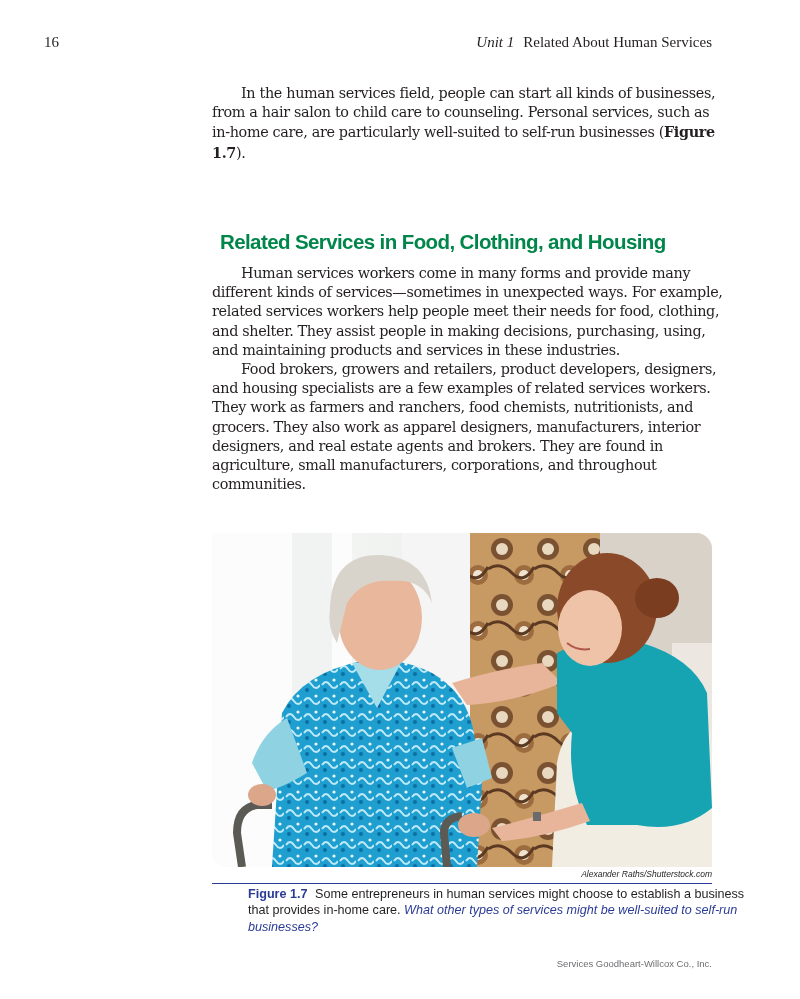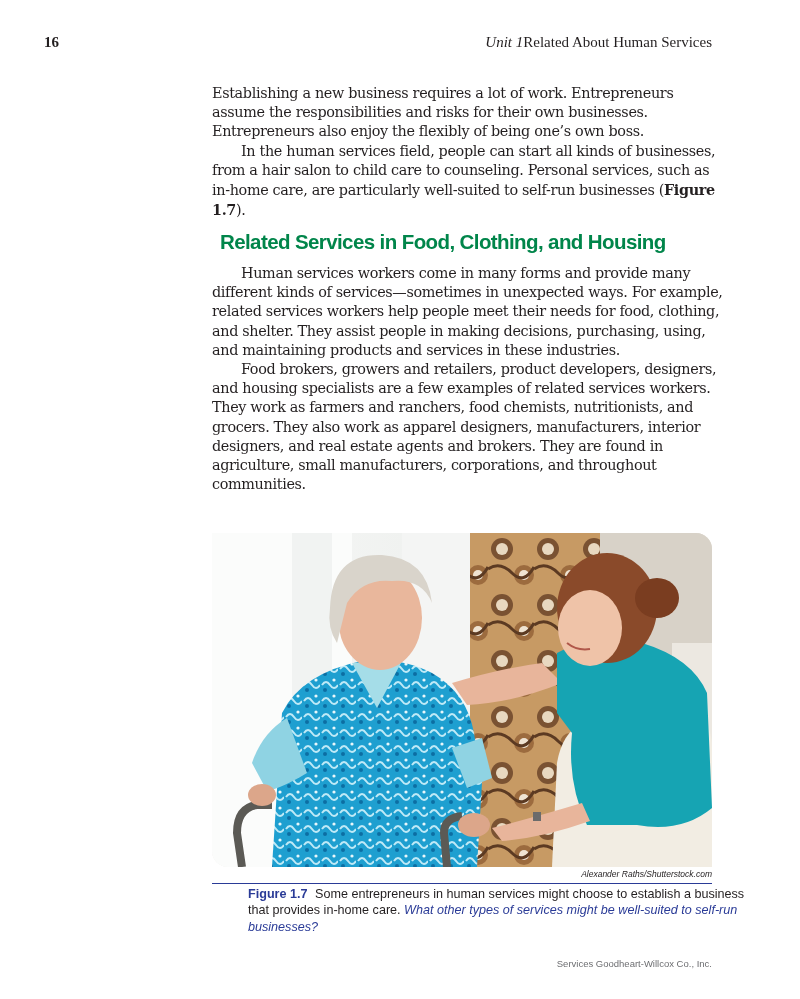--- a/index.html
+++ b/index.html
@@ -7,7 +7,7 @@
   .page-number {
     position: absolute; left: 44px; top: 34px;
     font-family: "Liberation Serif", "DejaVu Serif", serif;
-    font-weight: bold; font-size: 15px;
+    font-weight: normal; font-size: 15px;
   }
   .running-head {
     position: absolute; right: 88px; top: 34px;

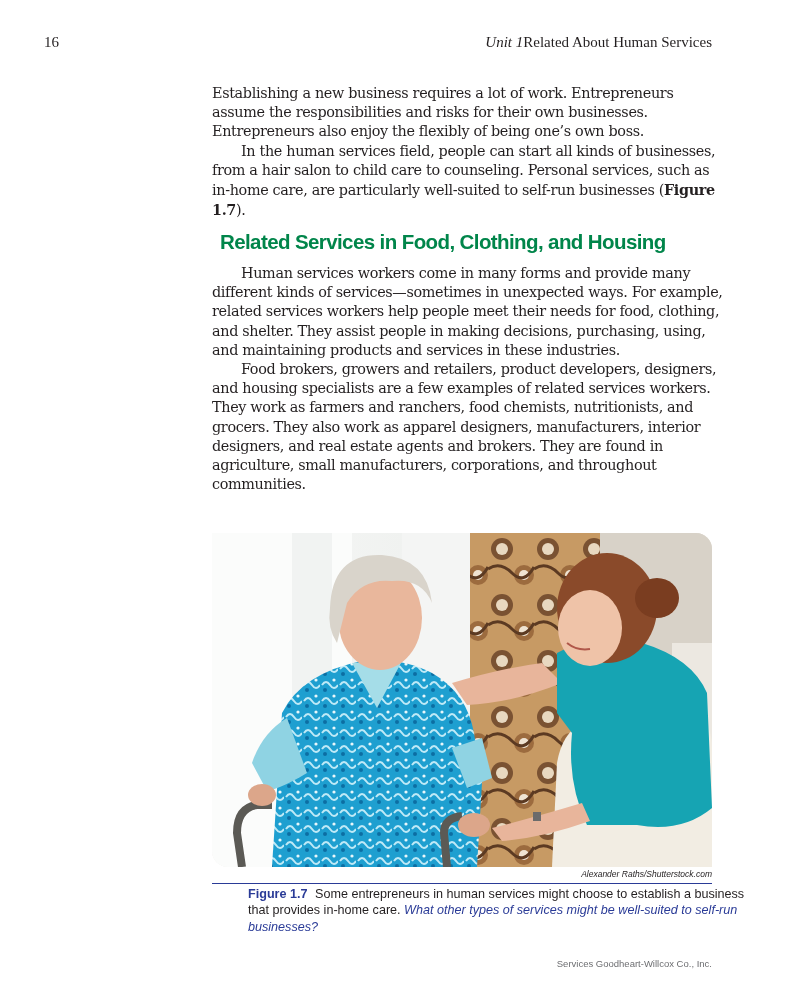--- a/index.html
+++ b/index.html
@@ -14,7 +14,7 @@
     font-family: "Liberation Serif", "DejaVu Serif", serif;
     font-size: 15px;
   }
-  .running-head .unit { font-style: italic; }
+  .running-head .unit { font-style: italic; margin-right: 9px; }
   .body-text {
     position: absolute; left: 212px; width: 515px;
     font-family: "DejaVu Serif", "Liberation Serif", serif;

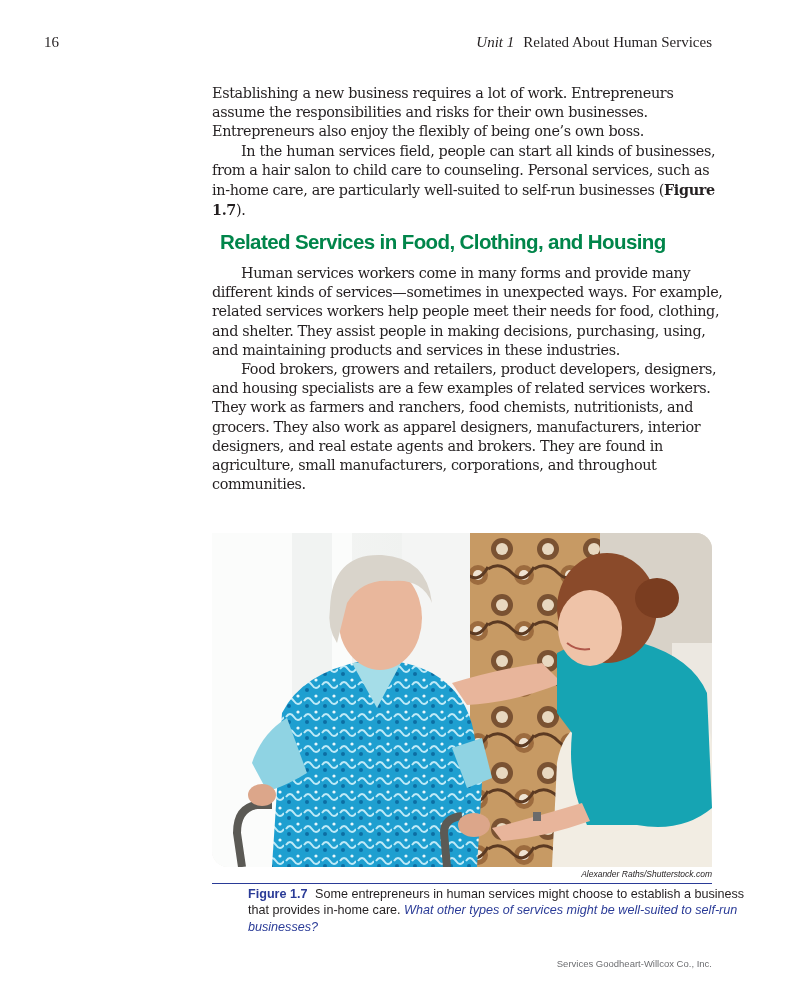--- a/index.html
+++ b/index.html
@@ -66,7 +66,6 @@
 </div>
 
 <div class="body-text section-1">
-  <p>Establishing a new business requires a lot of work. Entrepreneurs assume the responsibilities and risks for their own businesses. Entrepreneurs also enjoy the flexibly of being one’s own boss.</p>
   <p class="indent"><span>In the human services field, people can start all kinds of businesses, from a hair salon to child care to counseling. Personal services, such as in-home care, are particularly well-suited to self-run businesses</span>
     <span><span>(</span><b>Figure 1.7</b><span>).</span></span>
   </p>

